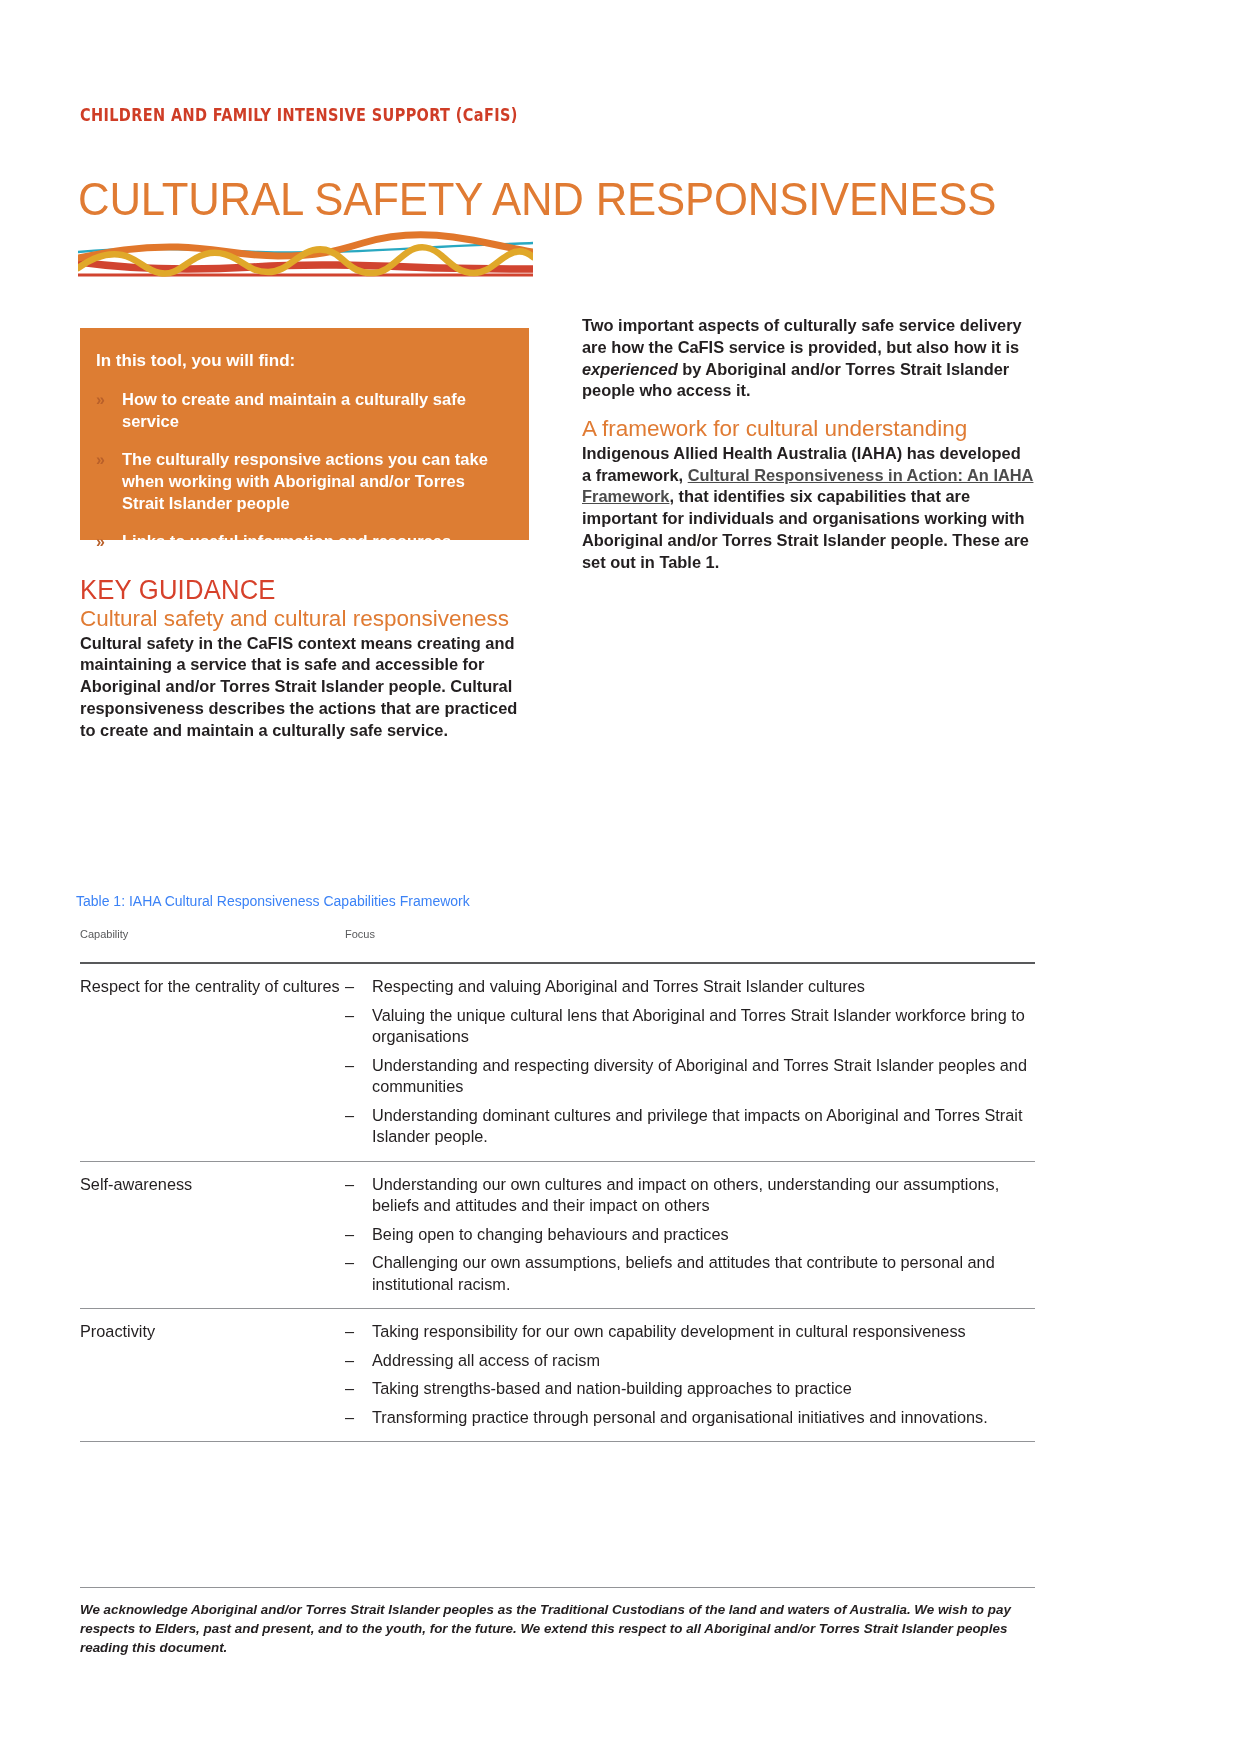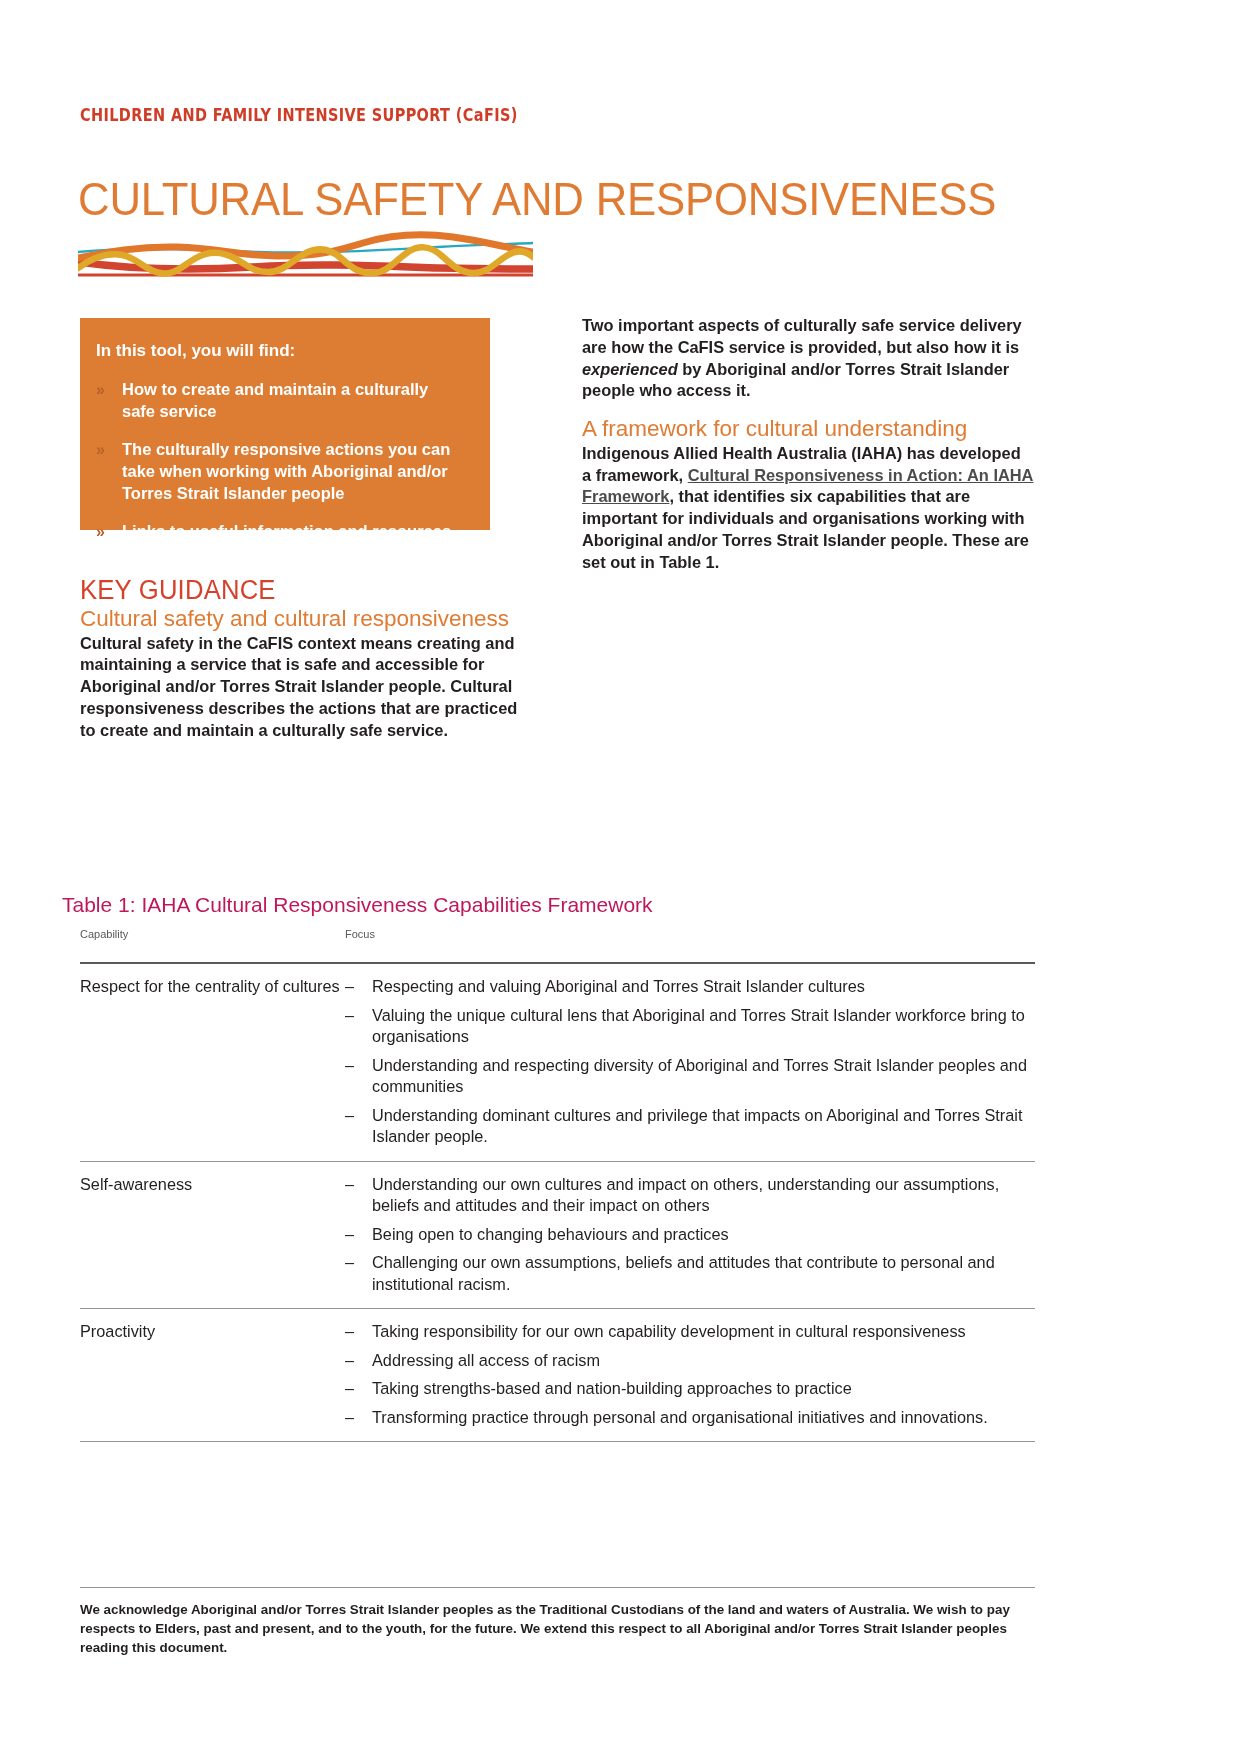--- a/index.html
+++ b/index.html
@@ -64,8 +64,8 @@
   .callout {
     position: absolute;
     left: 80px;
-    top: 318px;
-    width: 410px;
+    top: 328px;
+    width: 449px;
     height: 212px;
     background: #dd7d33;
     box-sizing: border-box;

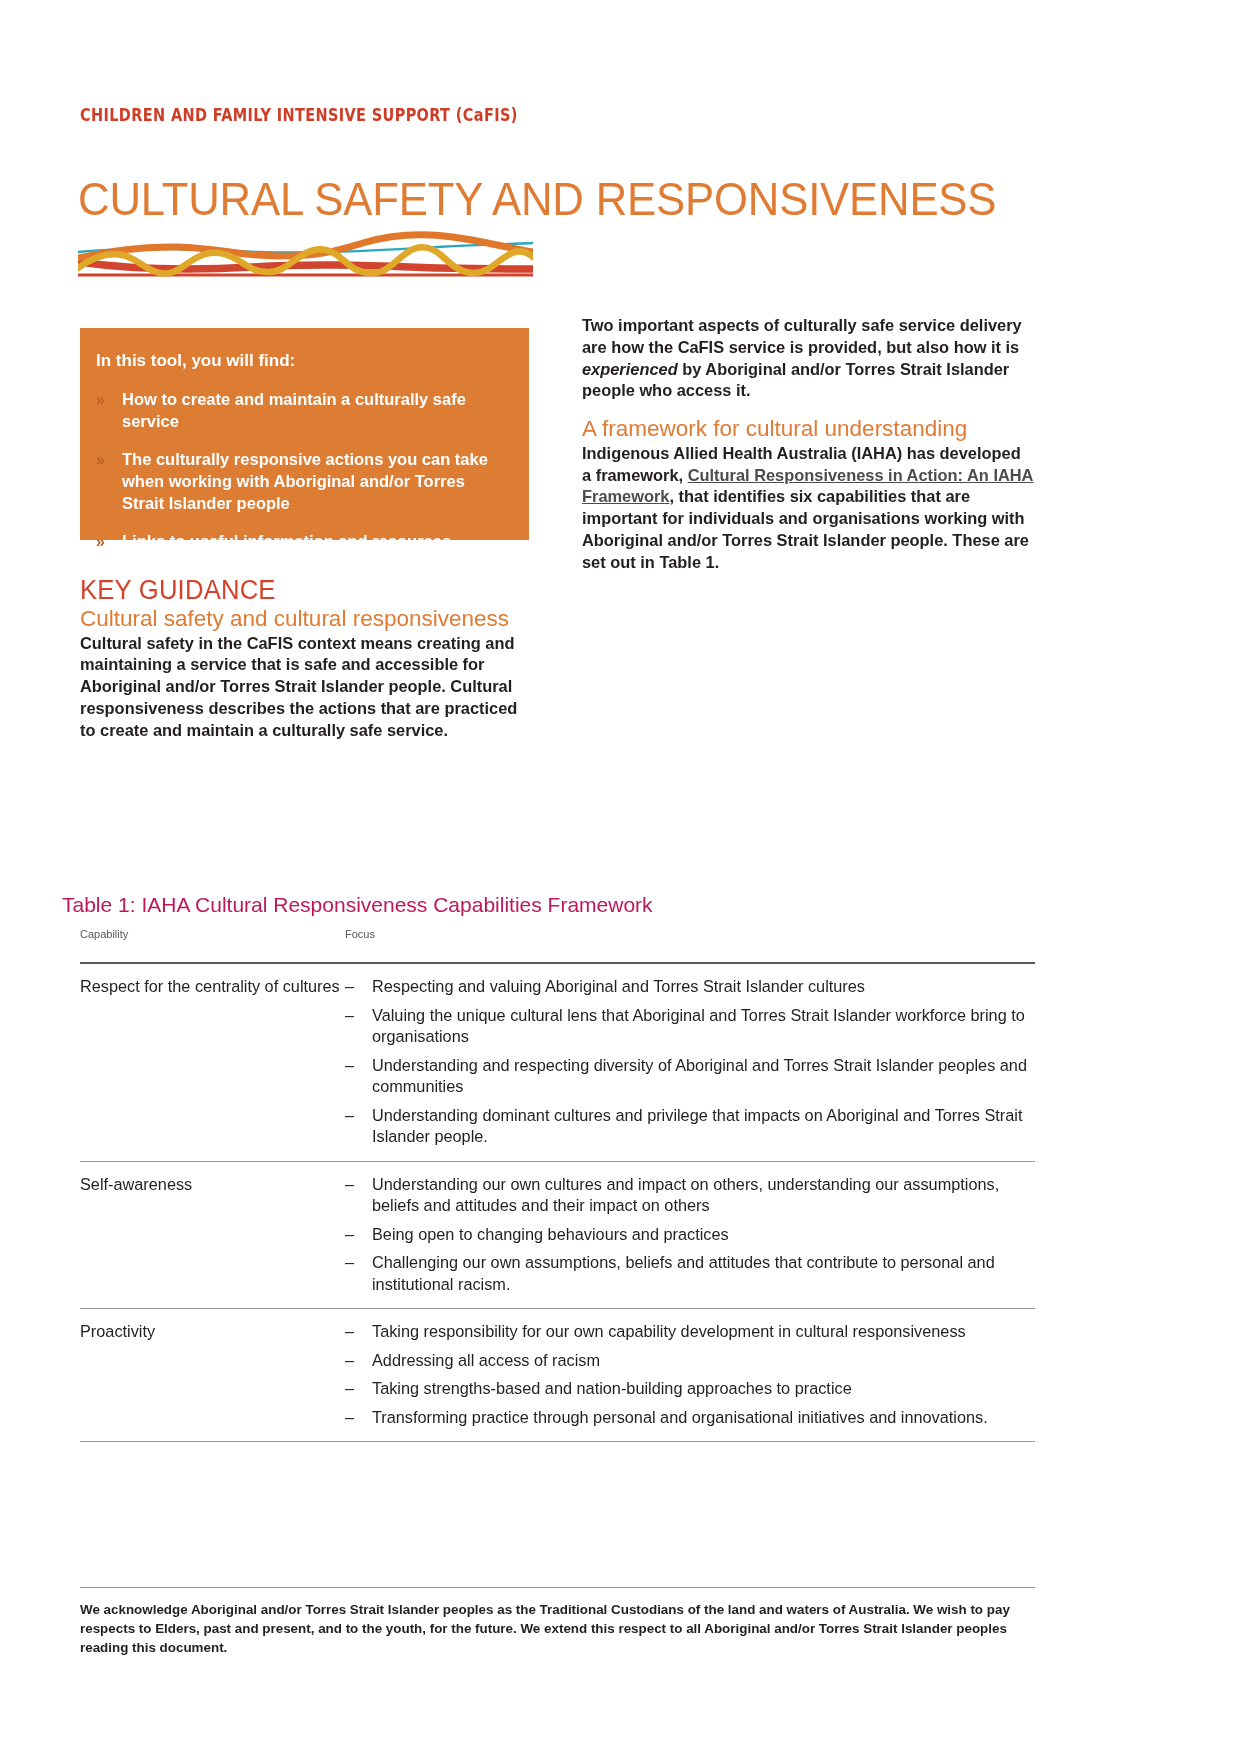--- a/index.html
+++ b/index.html
@@ -154,10 +154,10 @@
   
   .table-caption {
     position: absolute;
-    left: 62px;
+    left: 76px;
     top: 893px;
-    font-size: 21px;
-    color: #be185d;
+    font-size: 14px;
+    color: #3b82f6;
     white-space: nowrap;
   }
   table.cap-table {

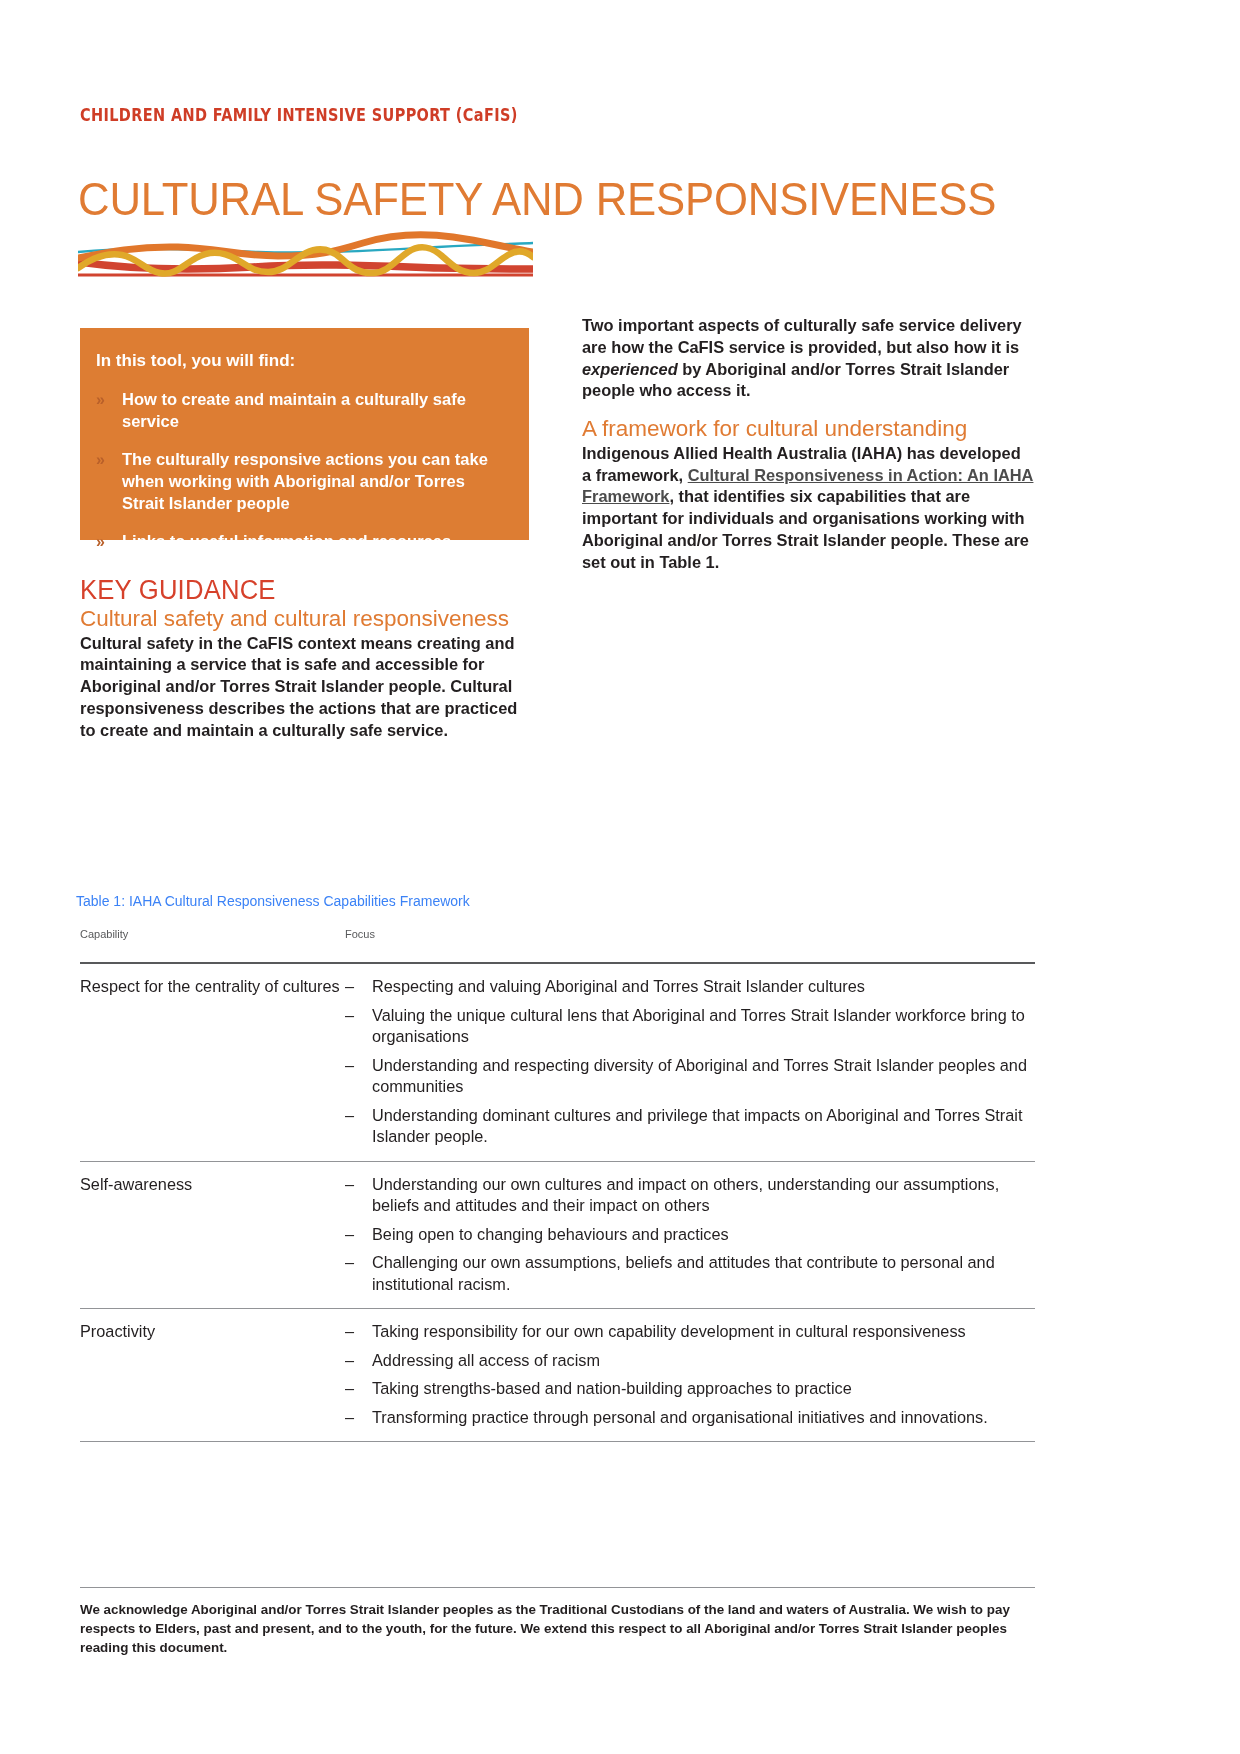--- a/index.html
+++ b/index.html
@@ -226,6 +226,7 @@
     line-height: 1.42;
     color: #231f20;
     font-weight: bold;
+    font-style: italic;
   }
 </style>
 </head>

